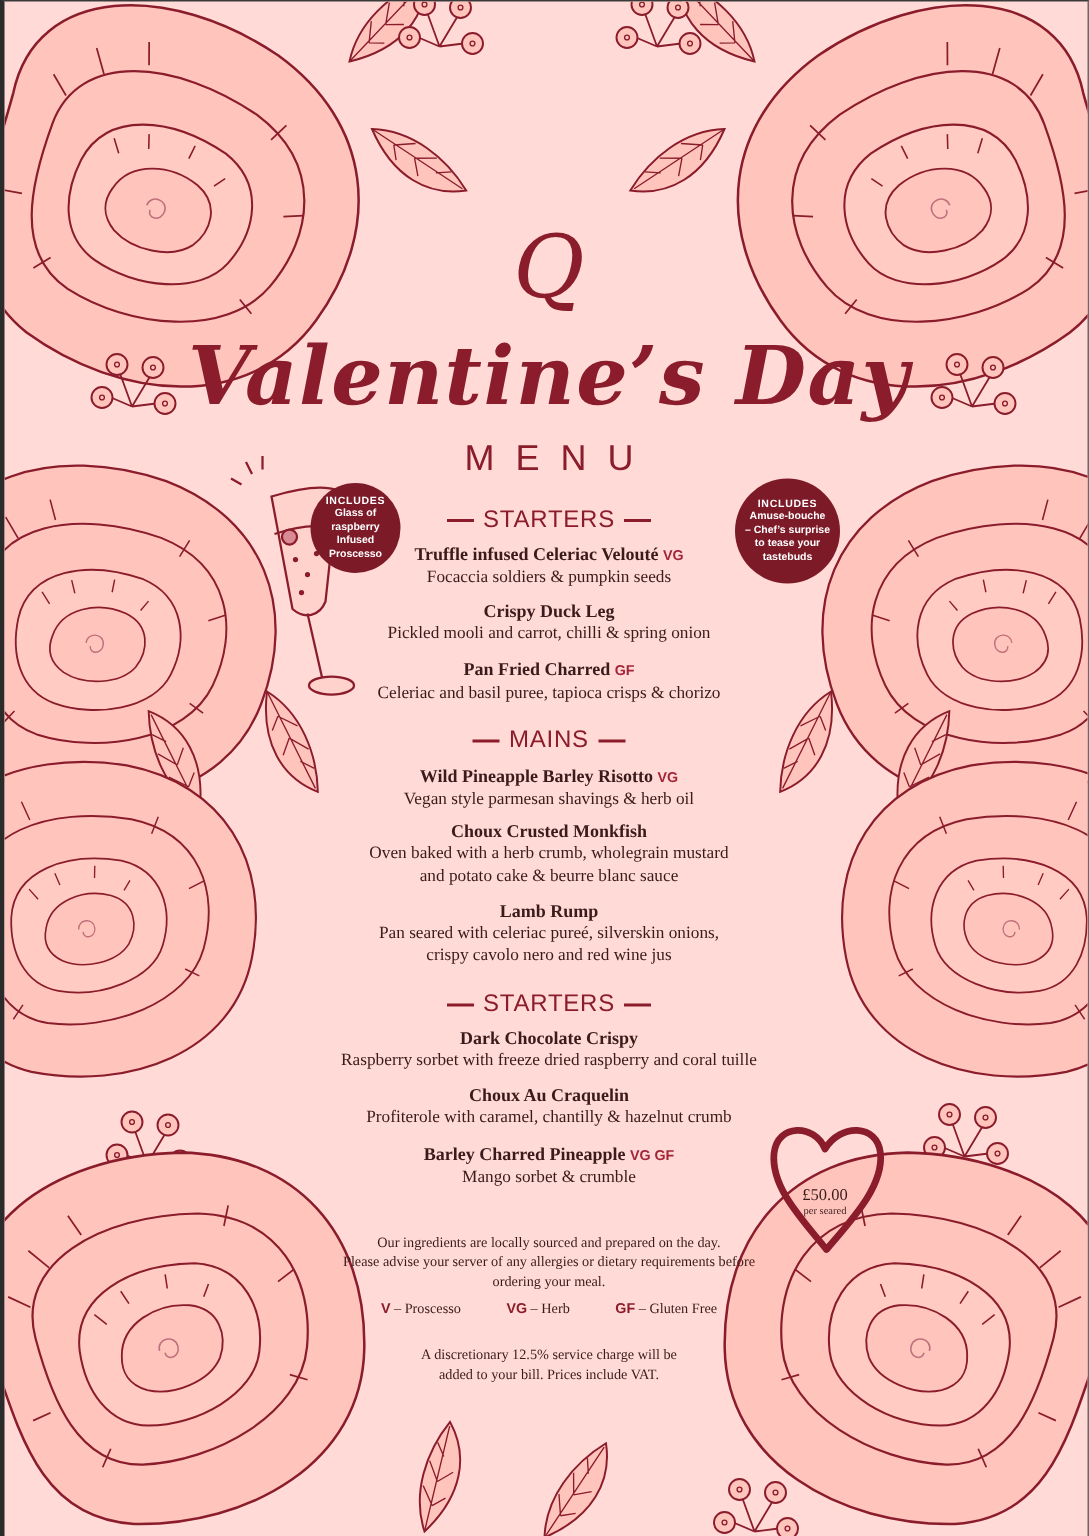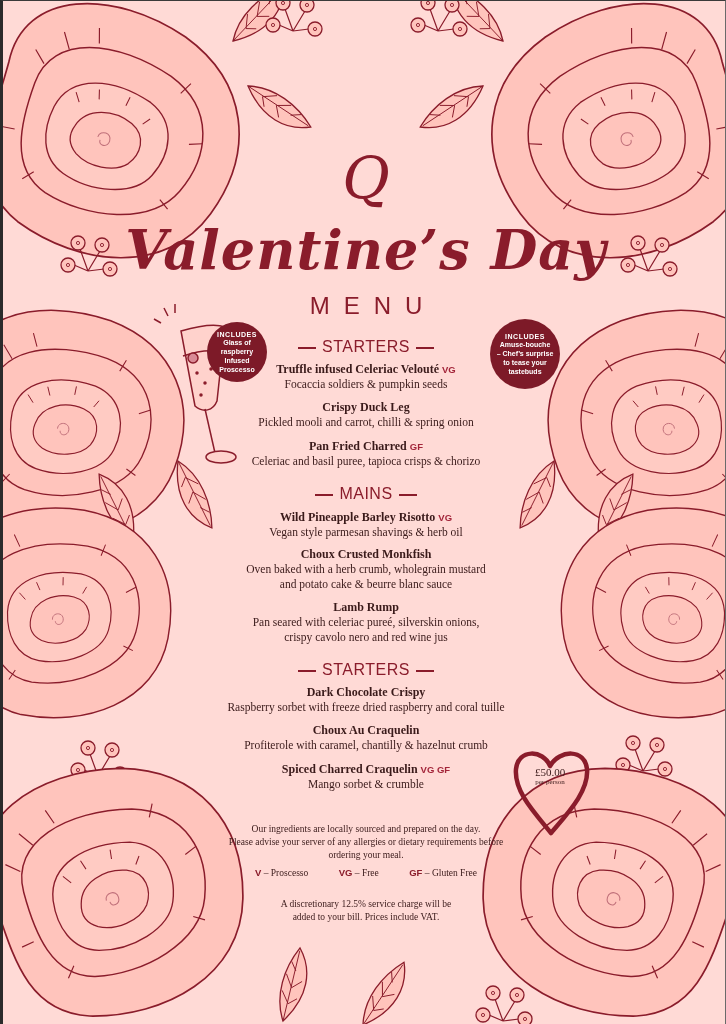--- a/index.html
+++ b/index.html
@@ -228,7 +228,7 @@
     <div class="dish-desc">Profiterole with caramel, chantilly &amp; hazelnut crumb</div>
   </div>
   <div class="dish" style="top:761px;">
-    <div class="dish-name"><span>Spiced Charred Craquelin</span><span class="dish-tag">VG GF</span></div>
+    <div class="dish-name"><span>Barley Charred Pineapple</span><span class="dish-tag">VG GF</span></div>
     <div class="dish-desc">Mango sorbet &amp; crumble</div>
   </div>
 

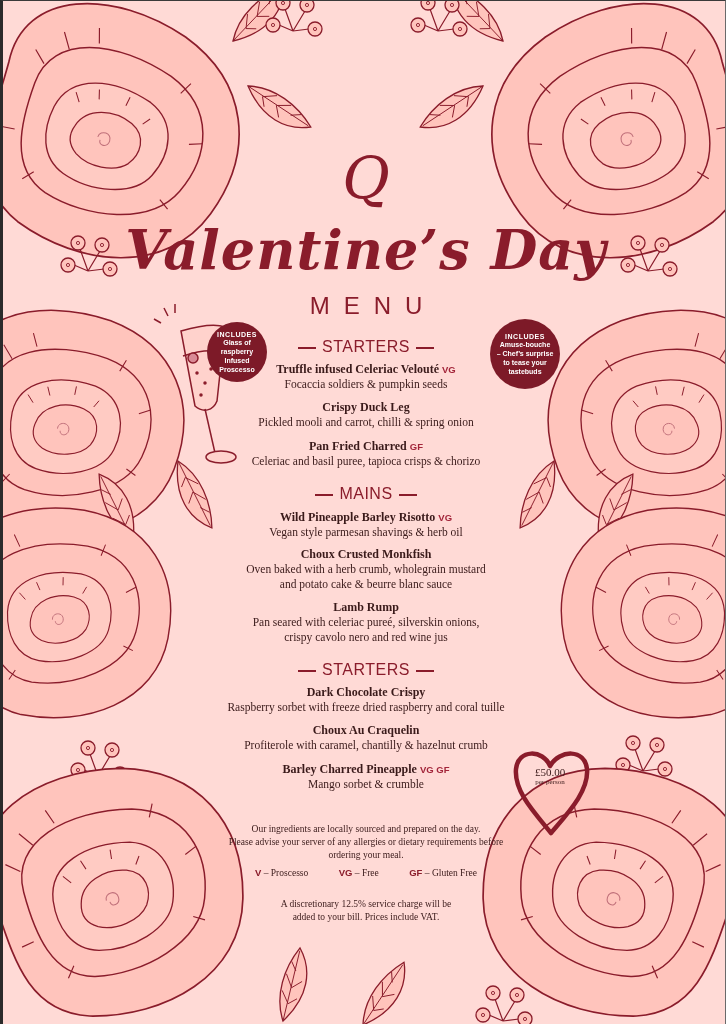--- a/index.html
+++ b/index.html
@@ -66,7 +66,7 @@
   .badge .b-head { font-size: 7px; font-weight: bold; letter-spacing: 0.5px; }
   .badge .b-body { font-size: 7px; line-height: 9px; font-weight: bold; }
   .price {
-    position: absolute; left: 517px; top: 765px; width: 60px; text-align: center;
+    position: absolute; left: 517px; top: 790px; width: 60px; text-align: center;
     color: #3a1a1a;
   }
   .price .amt { font-family: "Liberation Serif", serif; font-size: 11px; line-height: 12px; }

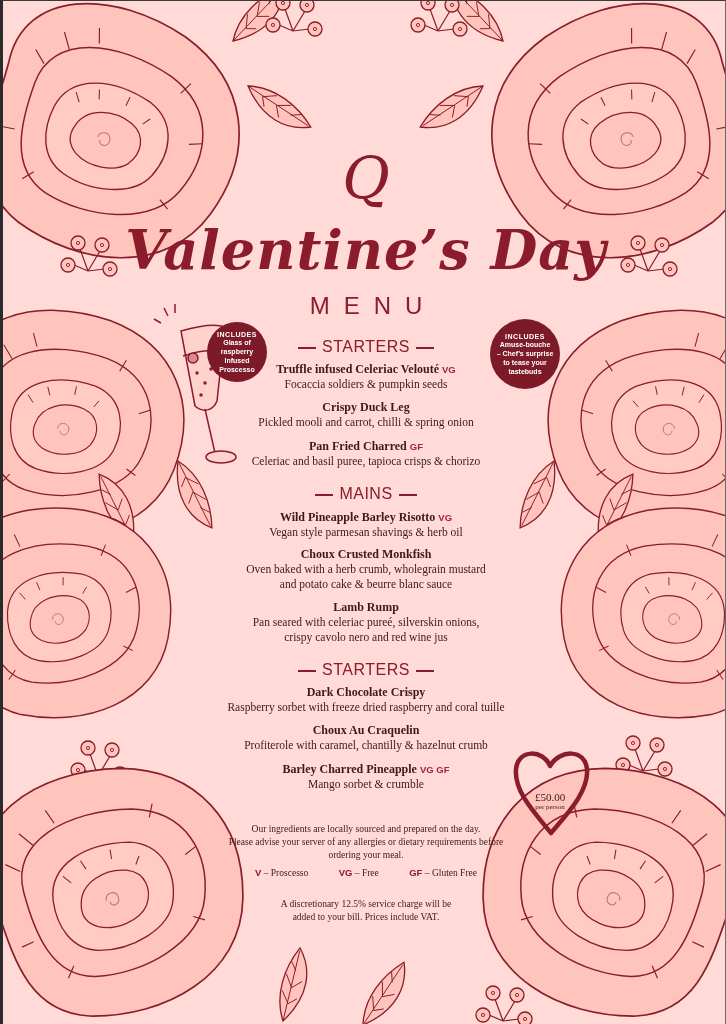--- a/index.html
+++ b/index.html
@@ -237,7 +237,7 @@
   </svg>
   <div class="price">
     <div class="amt">£50.00</div>
-    <div class="per">per person</div>
+    <div class="per">per seared</div>
   </div>
 
   <div class="note" style="top:822px;">

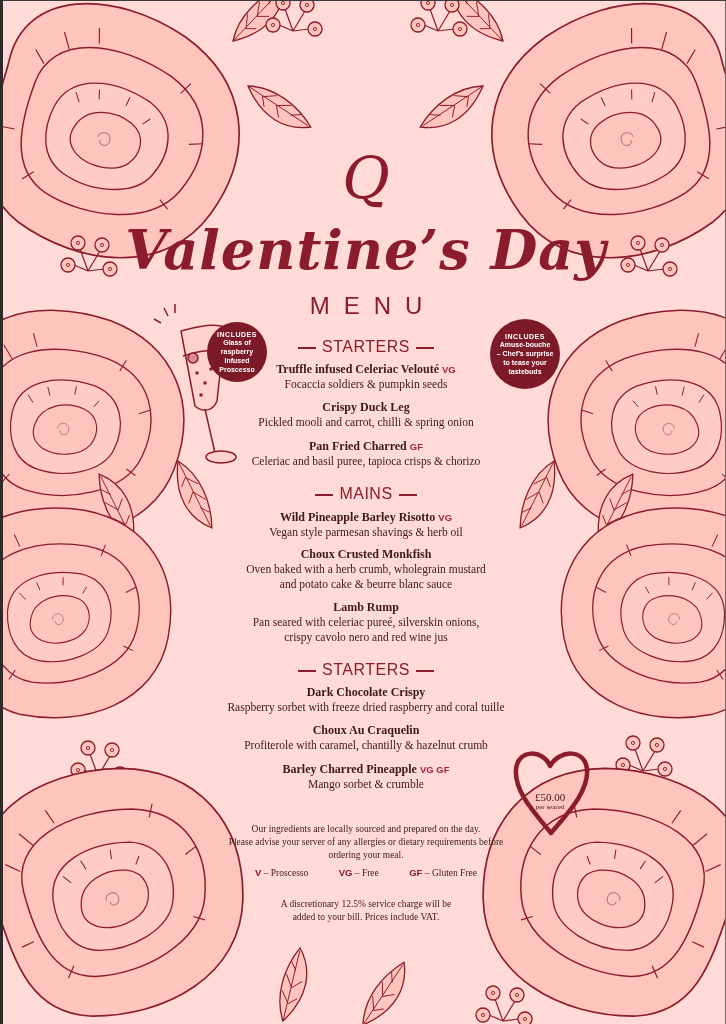--- a/index.html
+++ b/index.html
@@ -248,7 +248,7 @@
 
   <div class="legend">
     <span class="item"><span class="code">V</span> <span>– Proscesso</span></span>
-    <span class="item"><span class="code">VG</span> <span>– Free</span></span>
+    <span class="item"><span class="code">VG</span> <span>– Herb</span></span>
     <span class="item"><span class="code">GF</span> <span>– Gluten Free</span></span>
   </div>
 

